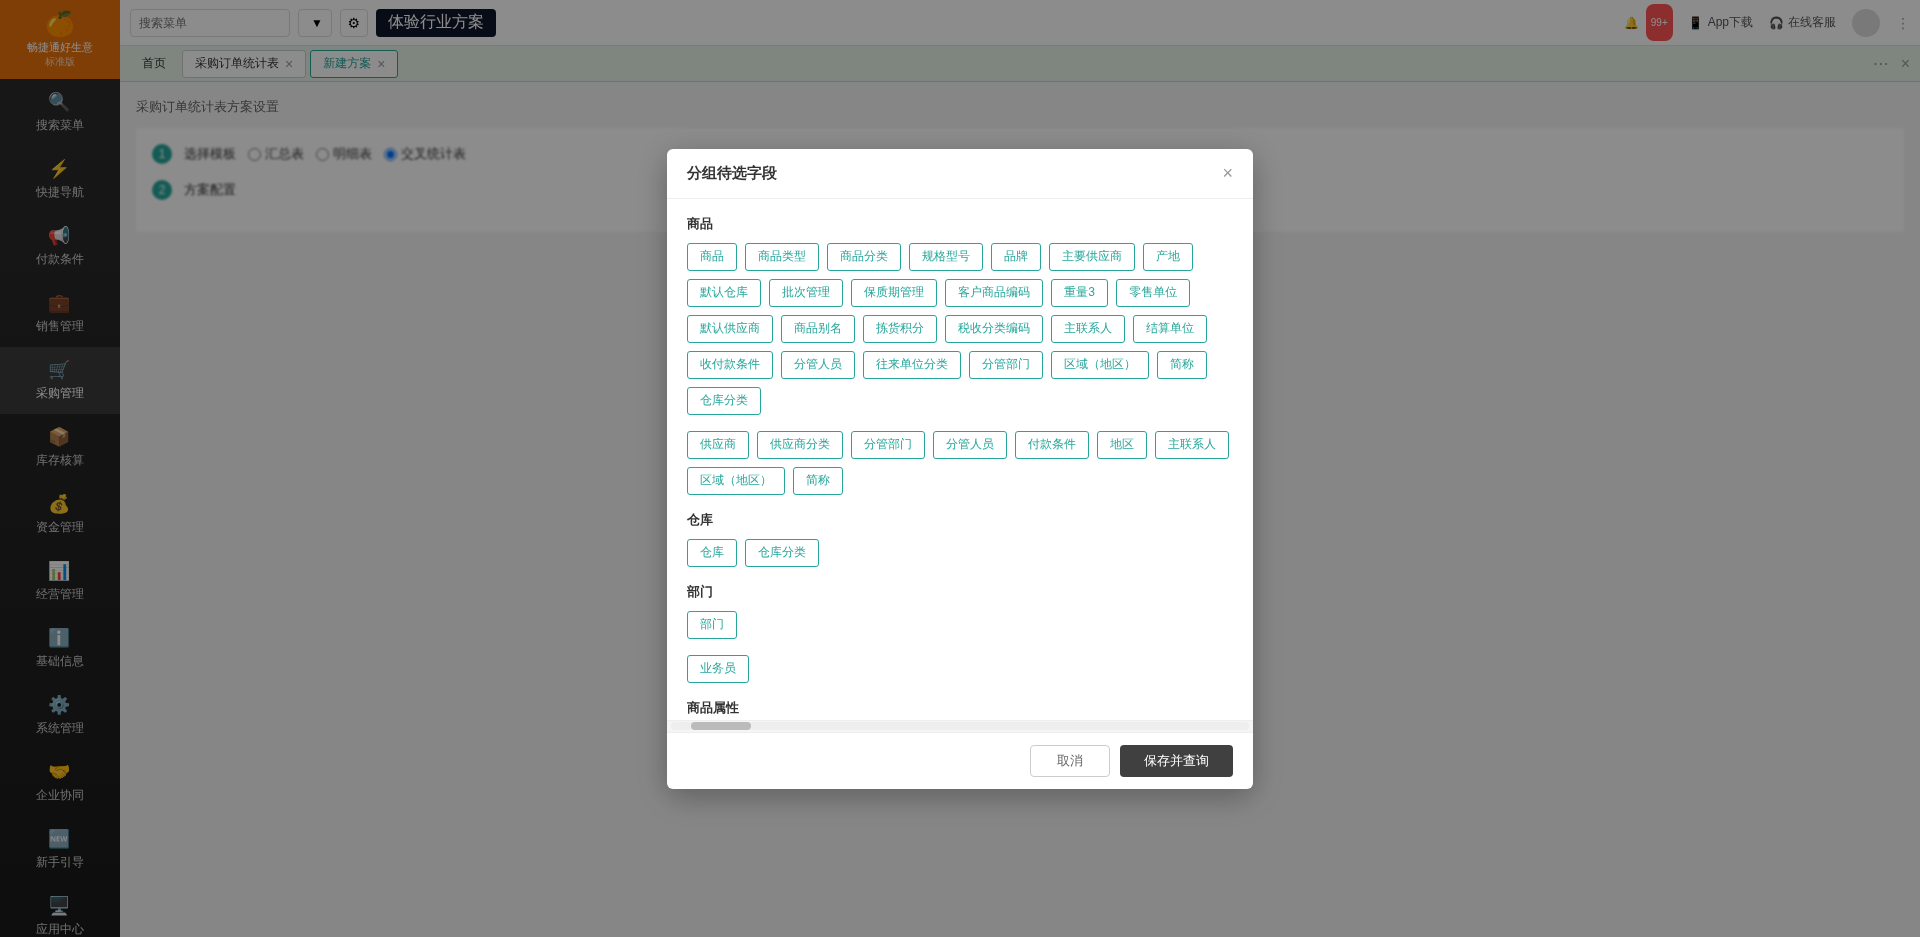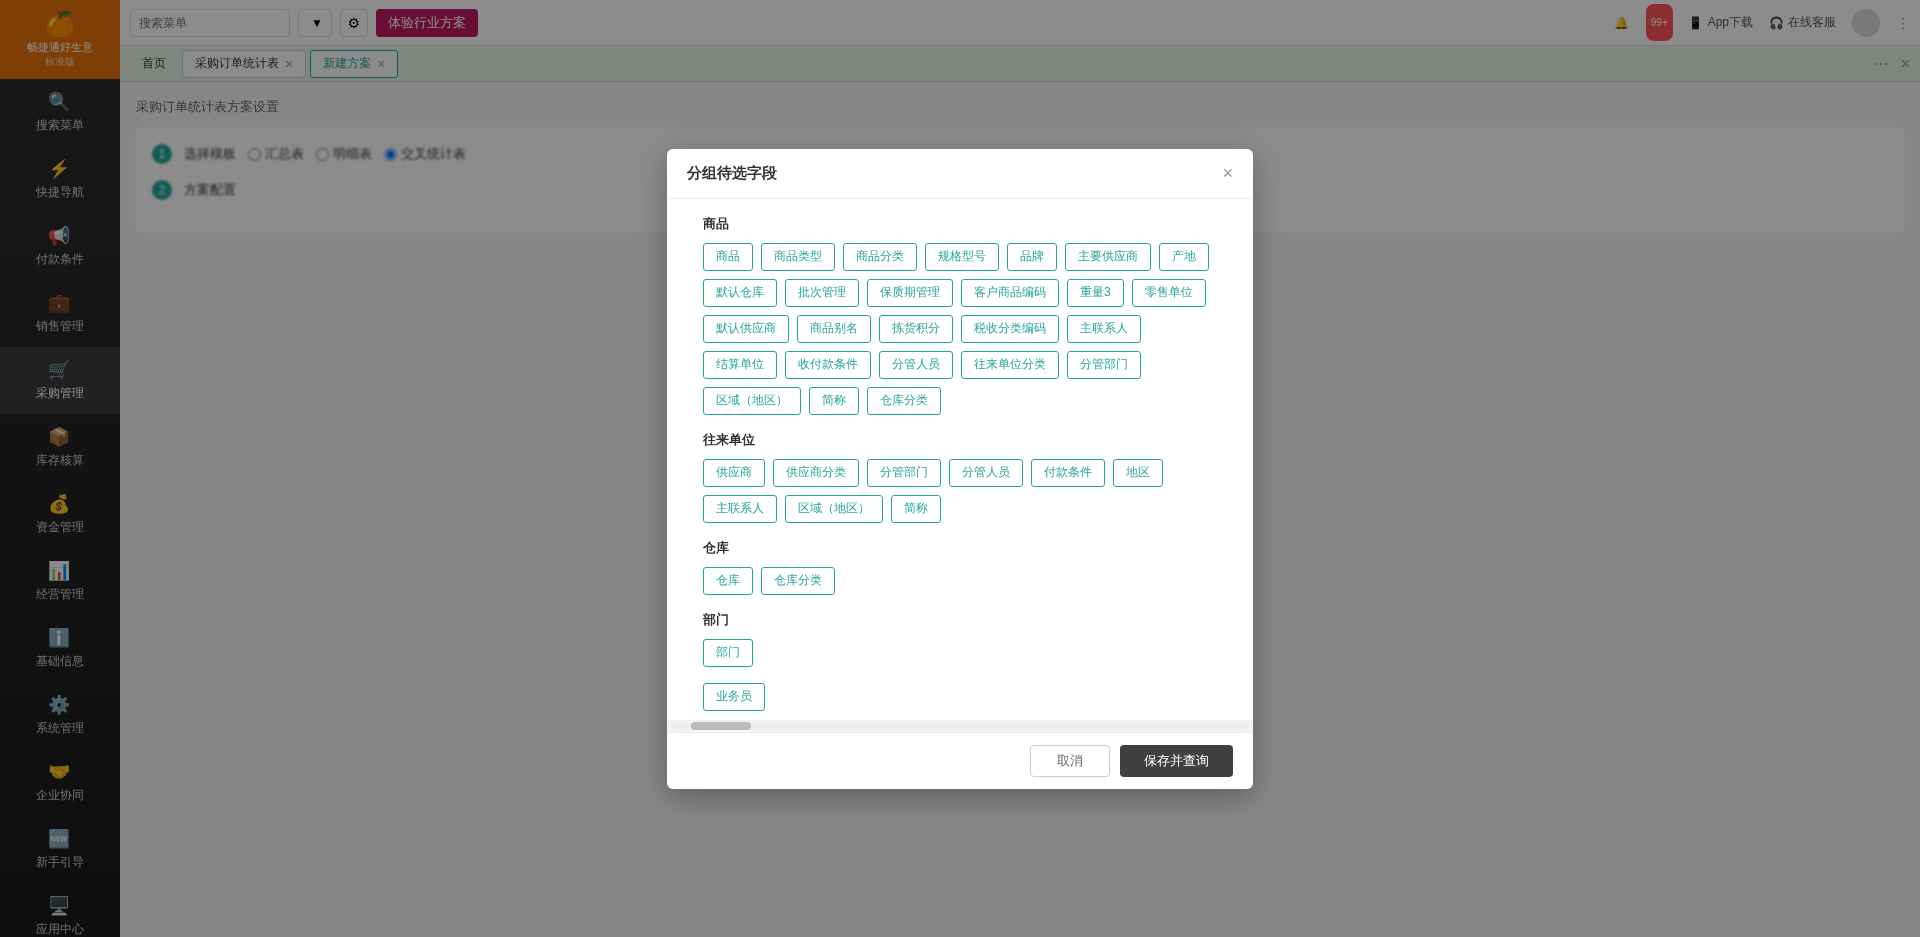--- a/index.html
+++ b/index.html
@@ -48,8 +48,8 @@
       justify-content: center; font-size: 14px;
     }
     .experience-btn {
-      height: 28px; padding: 0 12px; background: #be185d; color: white;
-      border: none; border-radius: 4px; cursor: pointer; font-size: 13px;
+      height: 28px; padding: 0 12px; background: #0f172a; color: white;
+      border: none; border-radius: 4px; cursor: pointer; font-size: 16px;
     }
     .header-right { display: flex; align-items: center; gap: 16px; }
     .header-right-item { display: flex; align-items: center; gap: 4px; font-size: 12px; color: #555; cursor: pointer; }

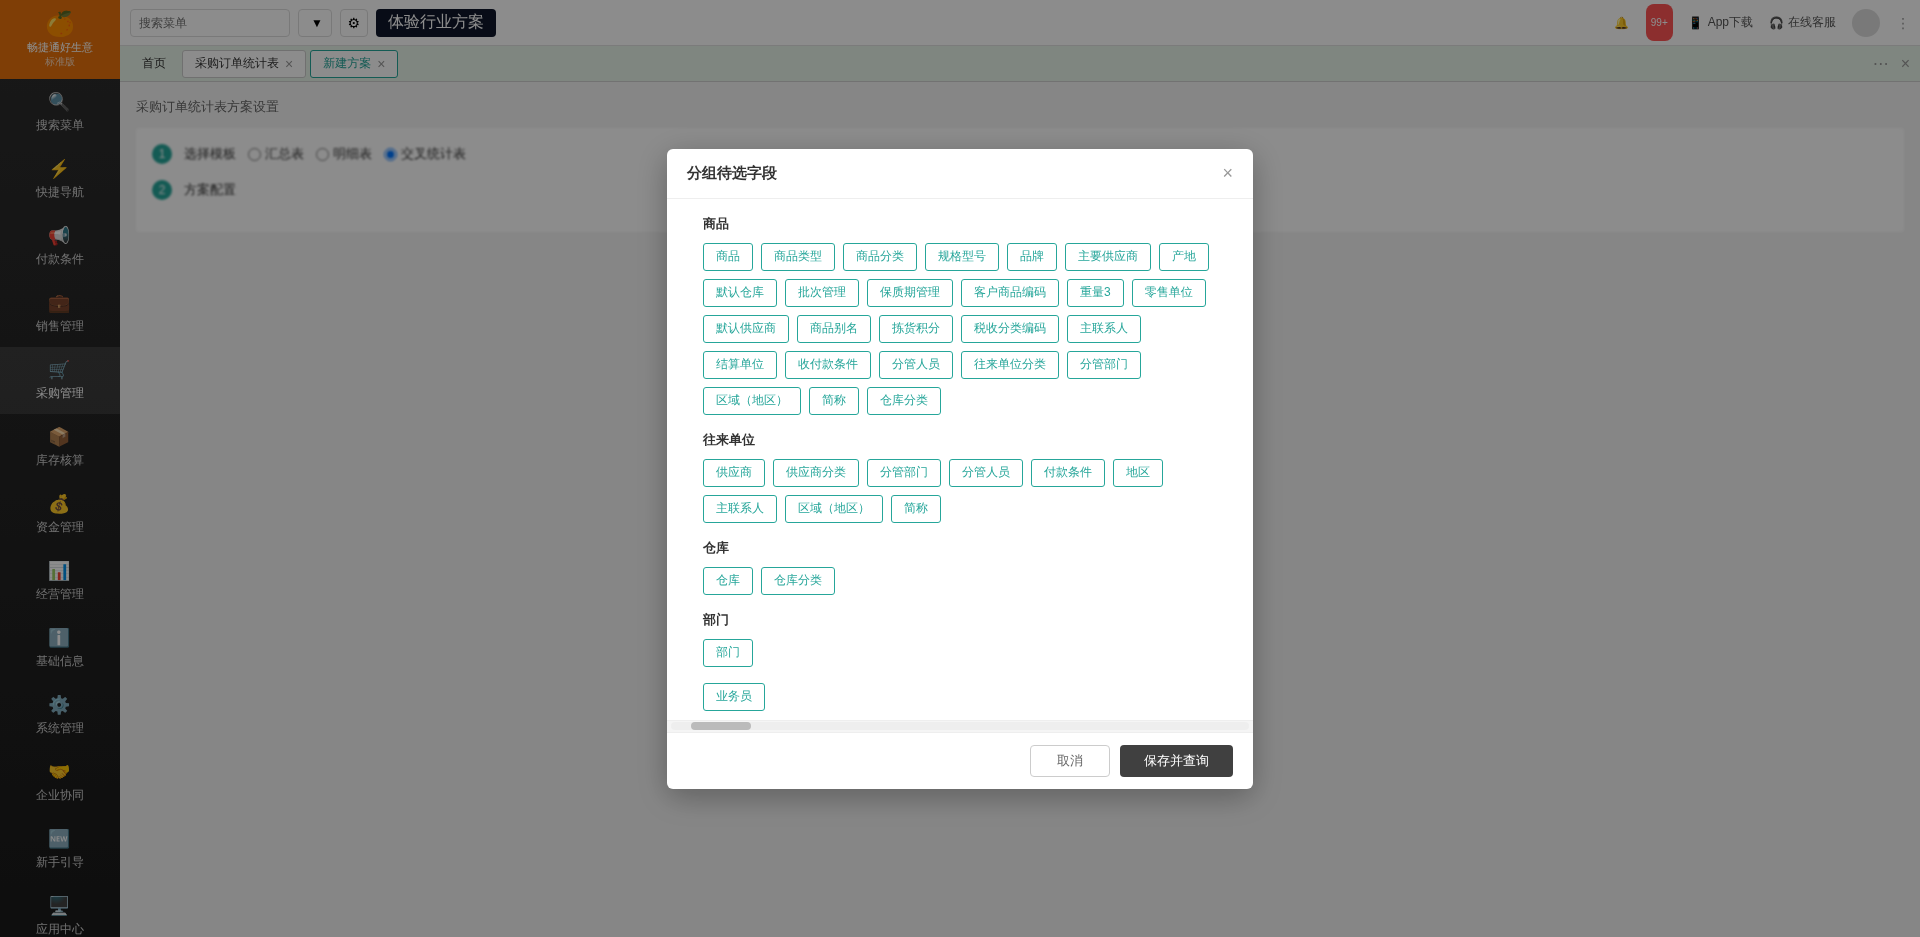--- a/index.html
+++ b/index.html
@@ -55,7 +55,7 @@
     .header-right-item { display: flex; align-items: center; gap: 4px; font-size: 12px; color: #555; cursor: pointer; }
     .badge {
       background: #f55; color: white; border-radius: 8px; font-size: 10px;
-      padding: 13px 5px; margin-left: 12px;
+      padding: 13px 5px; margin-left: 2px;
     }
     .avatar { width: 28px; height: 28px; background: #ddd; border-radius: 50%; }
 

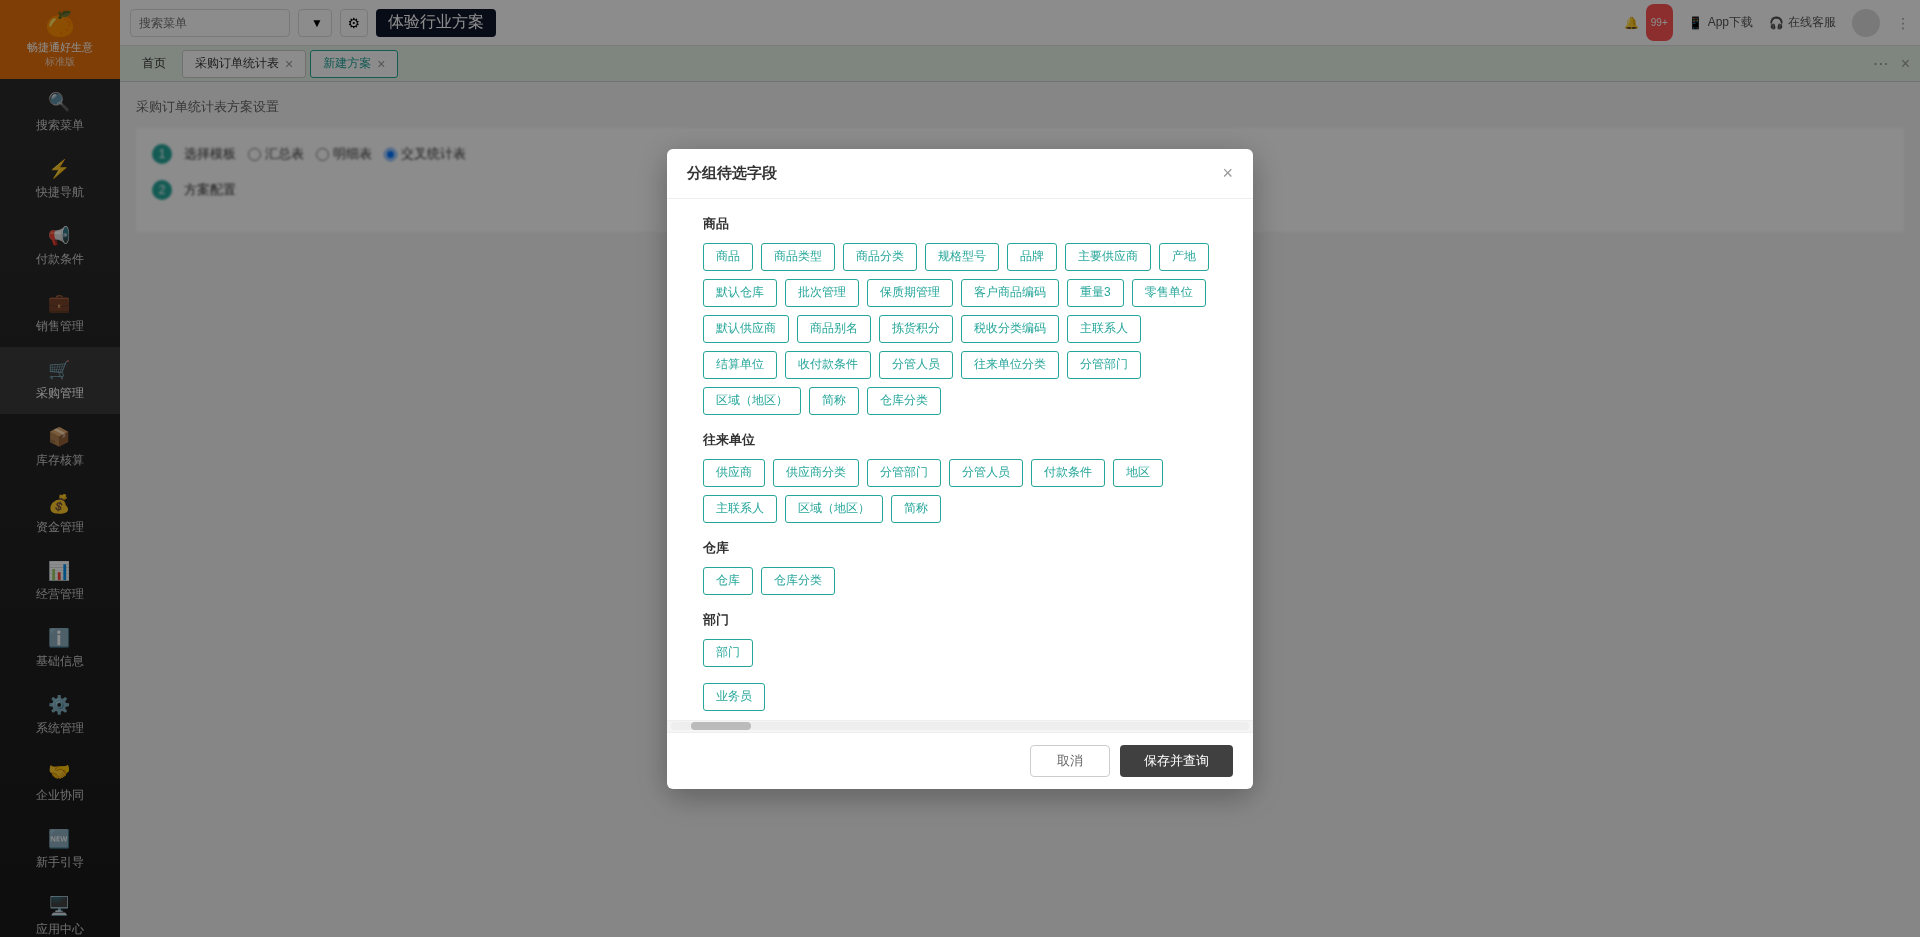--- a/index.html
+++ b/index.html
@@ -106,7 +106,7 @@
     }
     .modal-title { font-size: 15px; font-weight: bold; color: #333; }
     .modal-close { cursor: pointer; font-size: 18px; color: #999; }
-    .modal-body { flex: 1; overflow-y: auto; padding: 16px 36px; }
+    .modal-body { flex: 1; overflow-y: auto; padding: 16px 20px; font-family: Liberation Mono, monospace; }
     .modal-footer {
       display: flex; justify-content: flex-end; padding: 12px 20px;
       border-top: 1px solid #eee; gap: 10px; flex-shrink: 0;

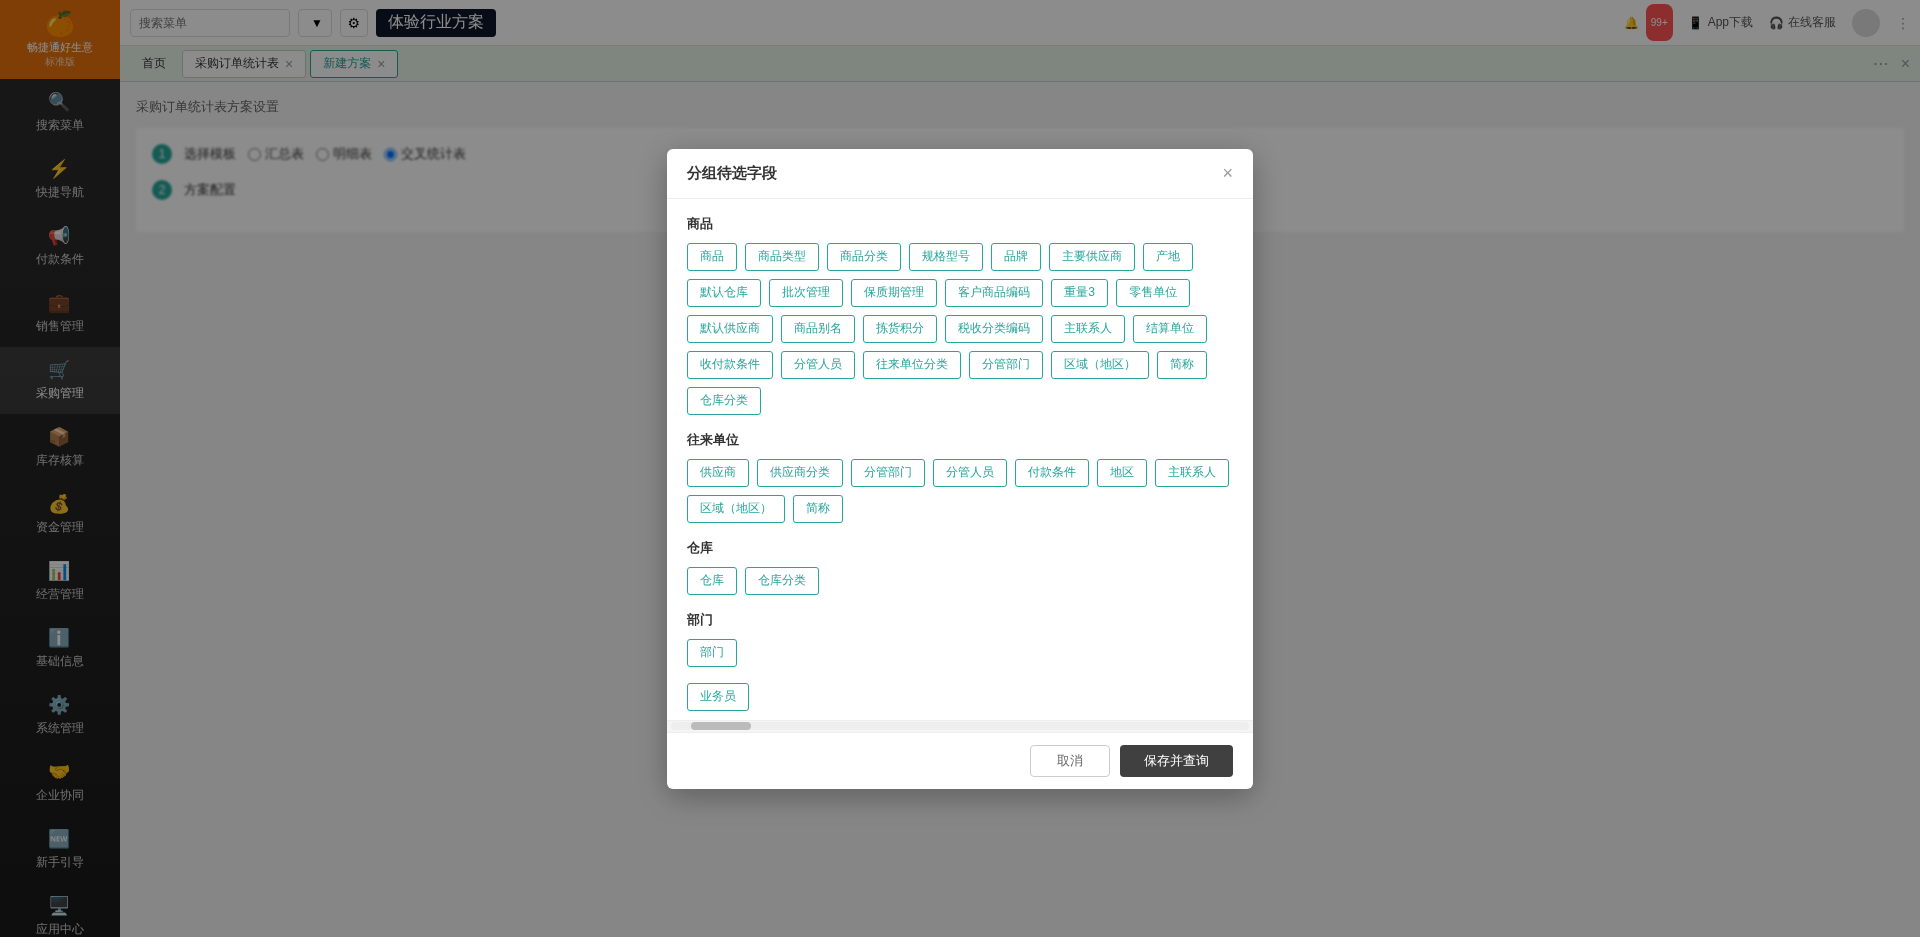--- a/index.html
+++ b/index.html
@@ -315,7 +315,6 @@
         </div>
       </div>
       <div class="section">
-        <div class="section-title">往来单位</div>
         <div class="tags-grid">
           <div class="tag">供应商</div>
           <div class="tag">供应商分类</div>

